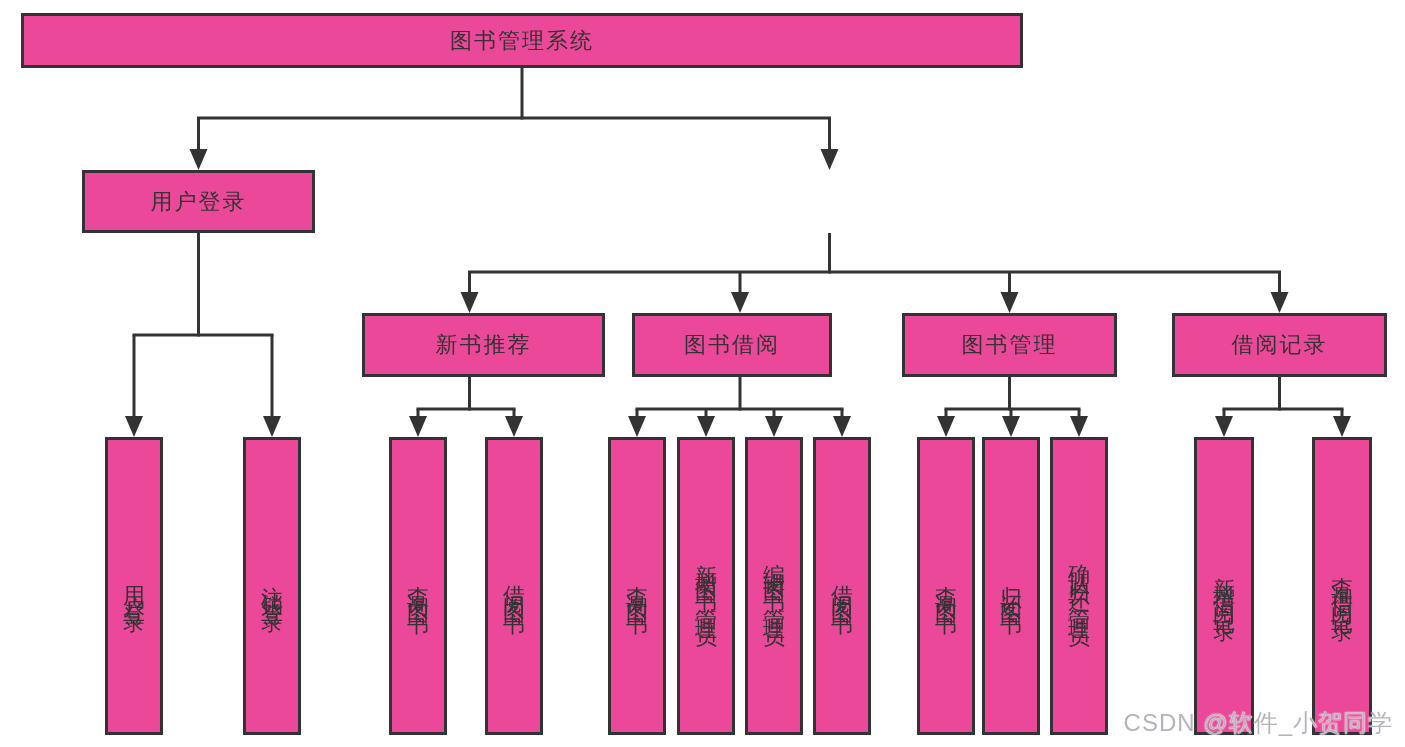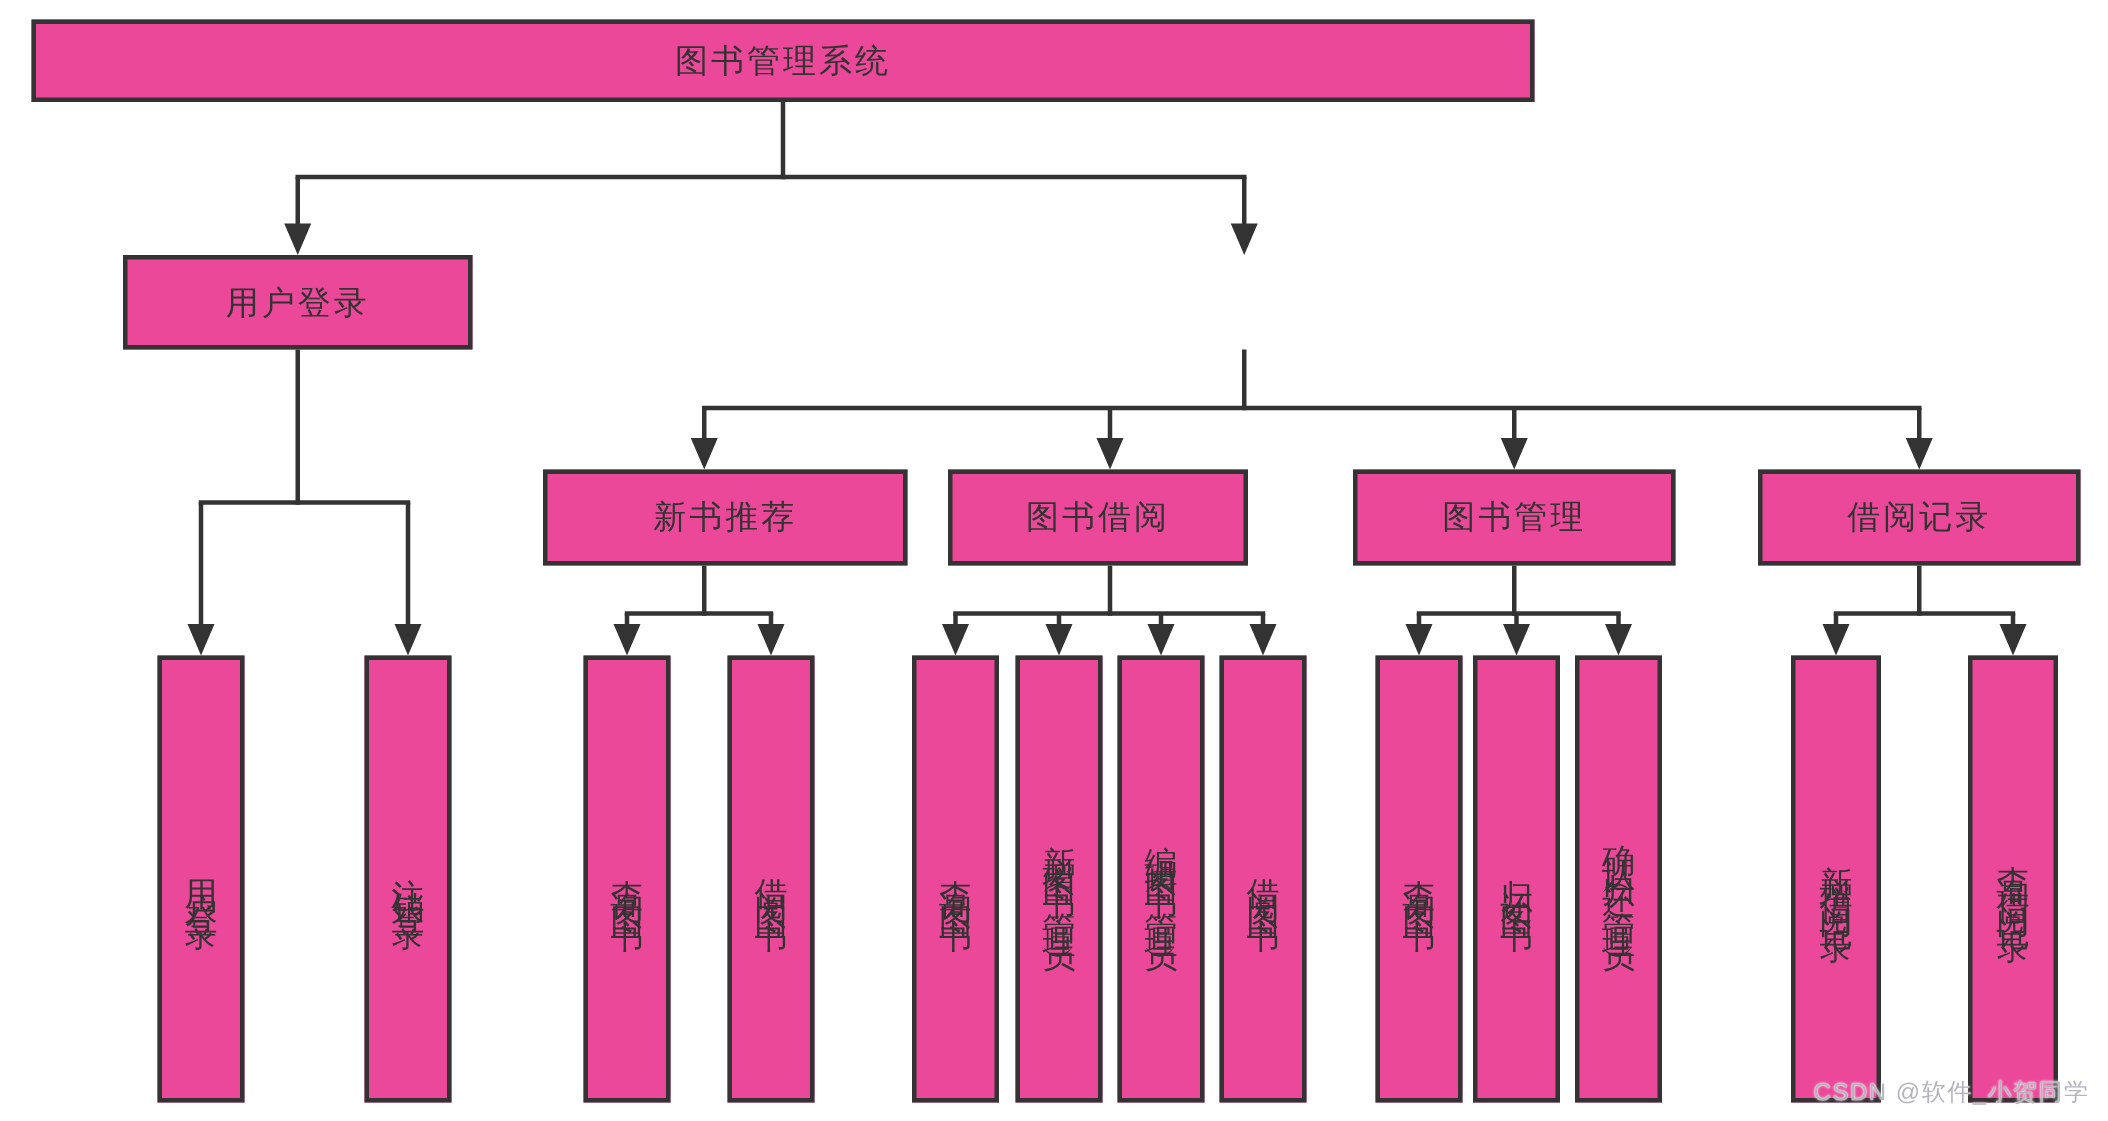--- a/index.html
+++ b/index.html
@@ -52,7 +52,7 @@
     position:absolute;
     right:12px;
     bottom:8px;
-    font-size:16px;
+    font-size:24px;
     letter-spacing:1px;
     color:var(--wm);
     text-shadow:0 0 2px #ffffff,0 0 1px #ffffff;

